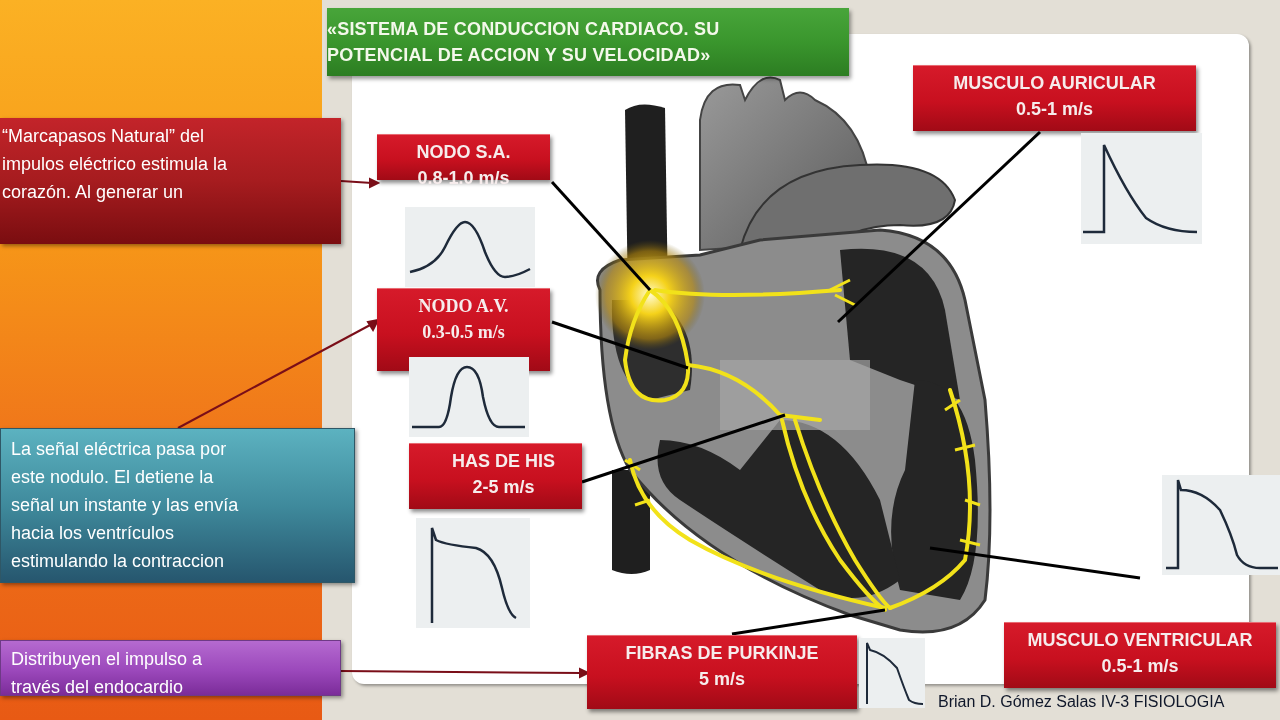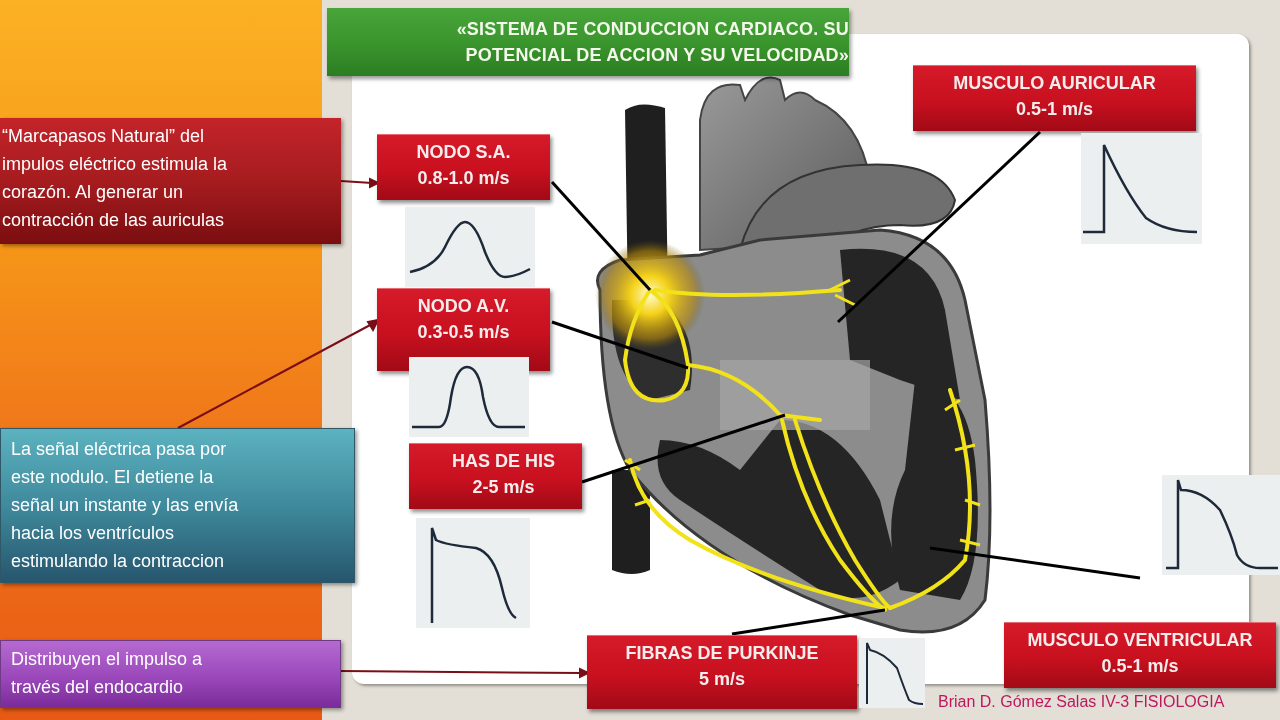--- a/index.html
+++ b/index.html
@@ -23,7 +23,7 @@
     background: linear-gradient(180deg, #48a53a 0%, #3a962d 50%, #2c7d22 100%);
     box-shadow: 2px 3px 4px rgba(0,0,0,0.4);
     color: #f3f8ea; font-weight: bold; font-size: 18px; line-height: 26px;
-    text-align: right; padding-top: 8px; letter-spacing: 0.2px;
+    text-align: left; padding-top: 8px; letter-spacing: 0.2px;
   }
 
   .red-label {

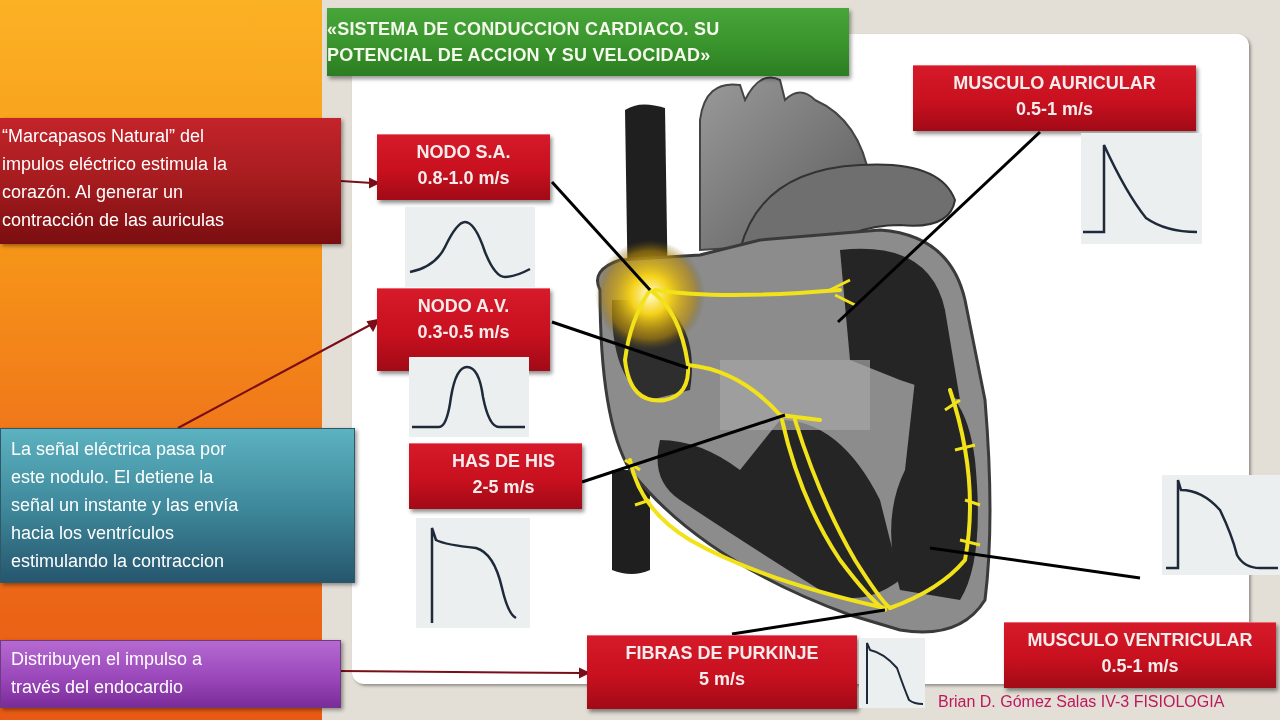--- a/index.html
+++ b/index.html
@@ -137,7 +137,7 @@
   <div>POTENCIAL DE ACCION Y SU VELOCIDAD»</div>
 </div>
 
-<div class="red-label" style="left:377px;top:134px;width:173px;height:66px;">
+<div class="red-label" style="left:377px;top:134px;width:173px;height:46px;">
   <div>NODO S.A.</div>
   <div>0.8-1.0  m/s</div>
 </div>

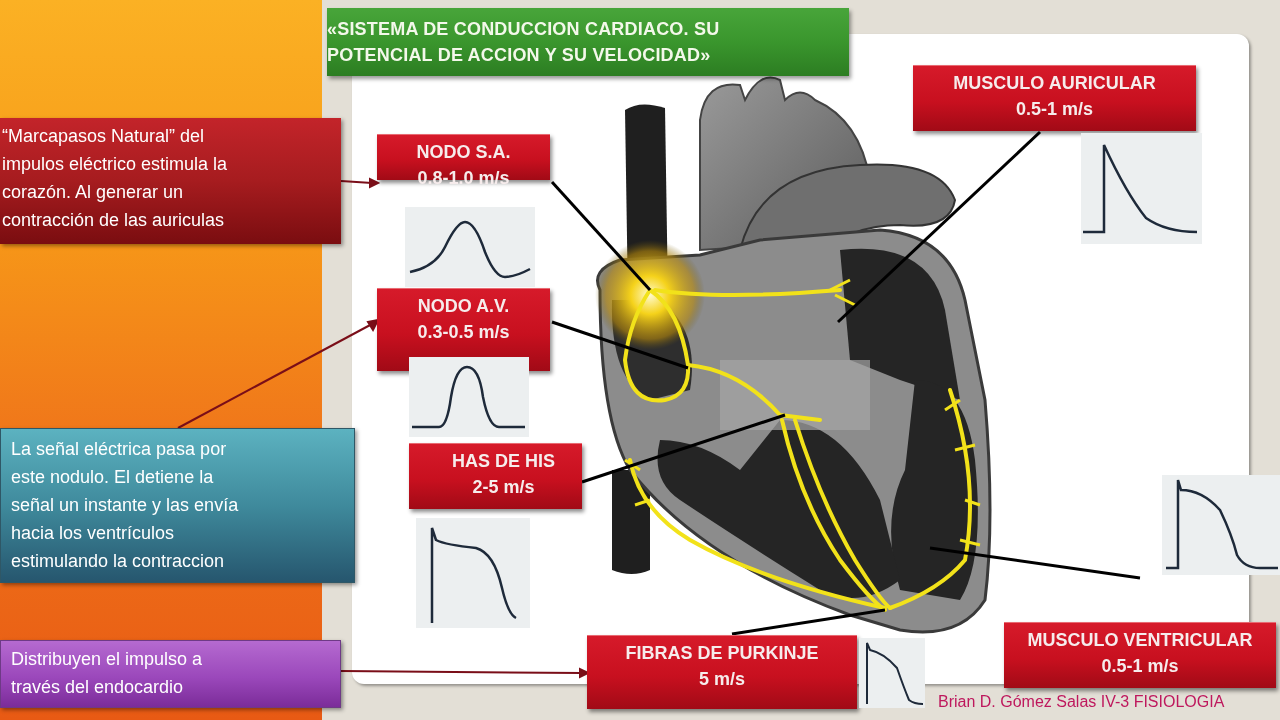--- a/index.html
+++ b/index.html
@@ -201,7 +201,6 @@
   <div>“Marcapasos Natural”   del</div>
   <div>impulos eléctrico estimula la</div>
   <div>corazón. Al generar un</div>
-  <div>contracción de las auriculas</div>
 </div>
 
 <div class="note note-teal">

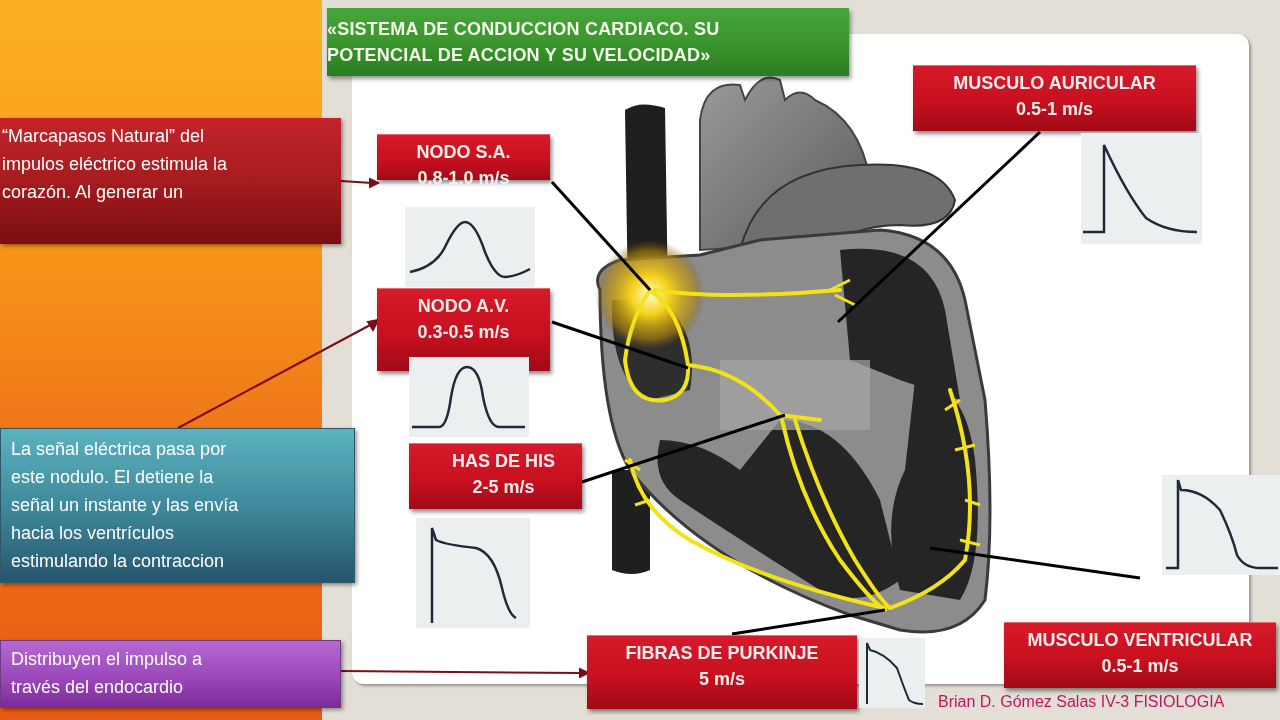--- a/index.html
+++ b/index.html
@@ -147,7 +147,7 @@
     </svg>
 </div>
 
-<div class="red-label" style="left:377px;top:288px;width:173px;height:83px;">
+<div class="red-label" style="left:377px;top:288px;width:173px;height:83px;font-family:Liberation Serif, serif;">
   <div>NODO A.V.</div>
   <div>0.3-0.5  m/s</div>
 </div>

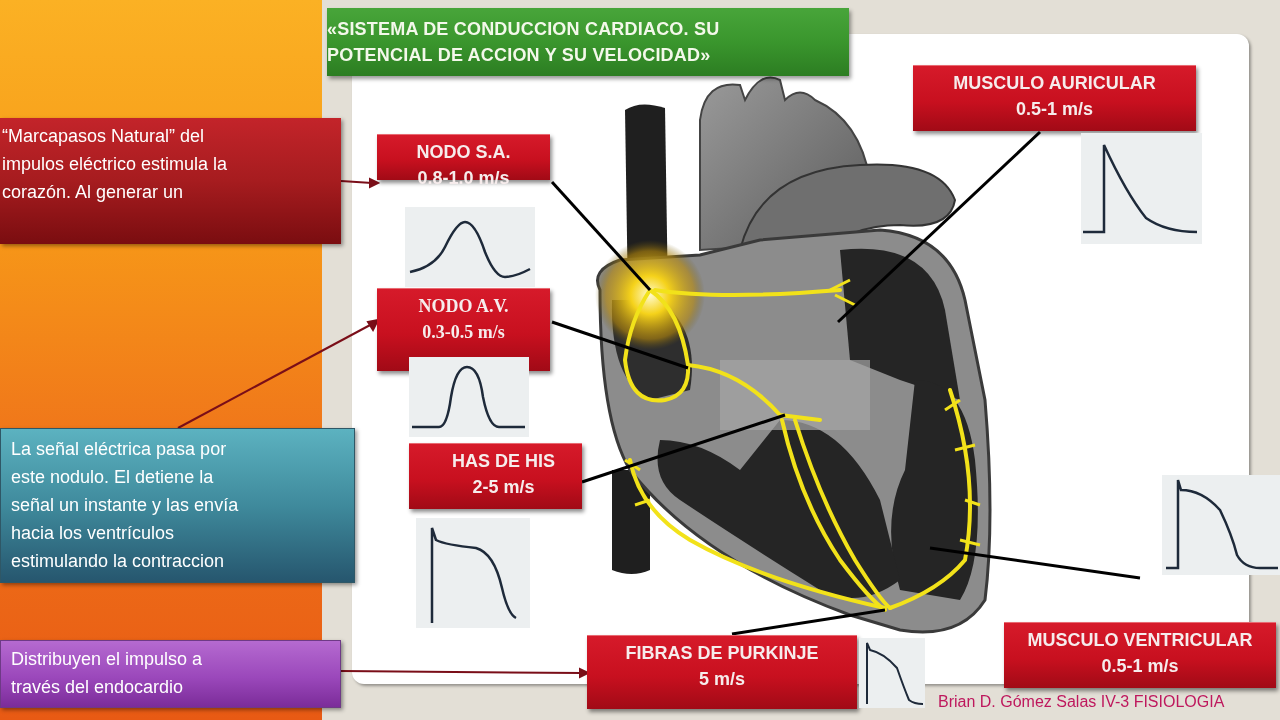--- a/index.html
+++ b/index.html
@@ -48,7 +48,7 @@
   .note-teal { left: 0; top: 428px; width: 355px; height: 155px;
     background: linear-gradient(180deg, #5cb2c0 0%, #3f8a9c 50%, #26566e 100%);
     padding: 6px 0 0 10px; border: 1px solid #2f5766; }
-  .note-purple { left: 0; top: 640px; width: 341px; height: 68px;
+  .note-purple { left: 0; top: 640px; width: 341px; height: 56px;
     background: linear-gradient(180deg, #b56ad0 0%, #9b48bb 55%, #7b2c99 100%);
     padding: 4px 0 0 10px; border: 1px solid #6e3a86; }
 

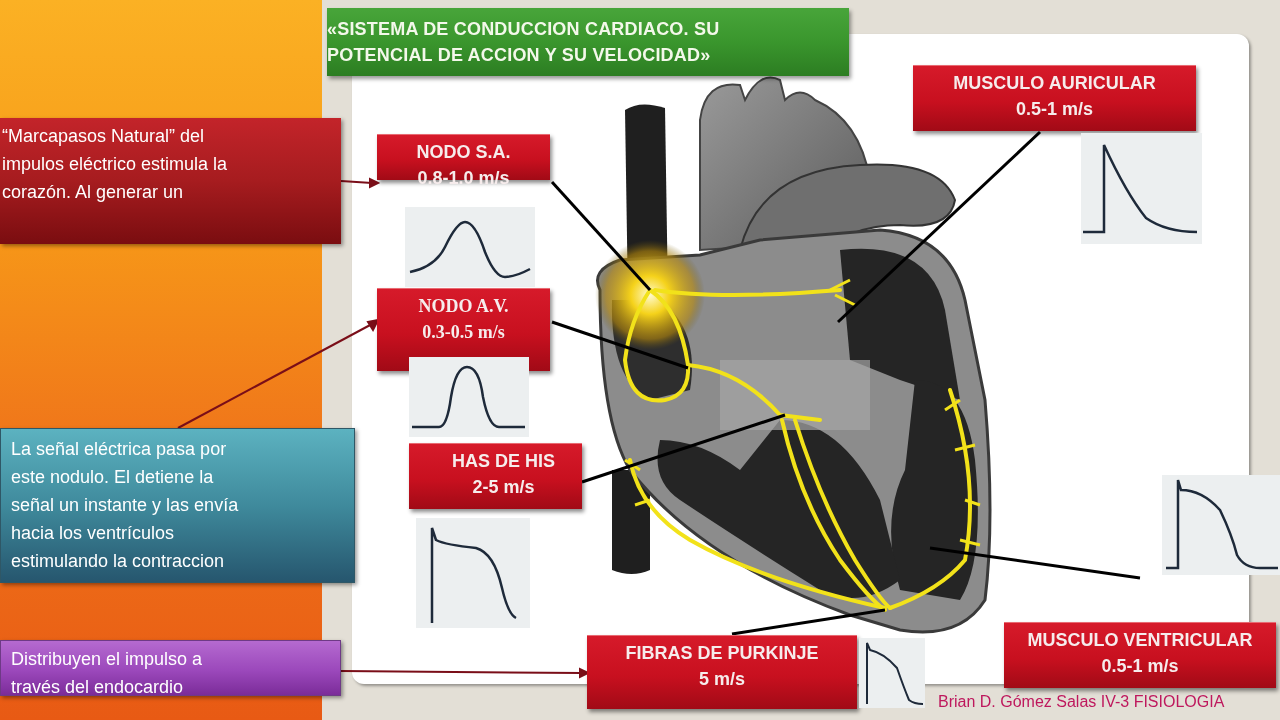--- a/index.html
+++ b/index.html
@@ -54,7 +54,7 @@
 
   .overlay { position: absolute; left: 0; top: 0; width: 1280px; height: 720px; pointer-events: none; }
 
-  .credit { position: absolute; left: 938px; top: 693px; font-size: 16px; color: #be185d; }
+  .credit { position: absolute; left: 938px; top: 693px; font-size: 16px; color: #0f172a; }
 </style>
 </head>
 <body>

